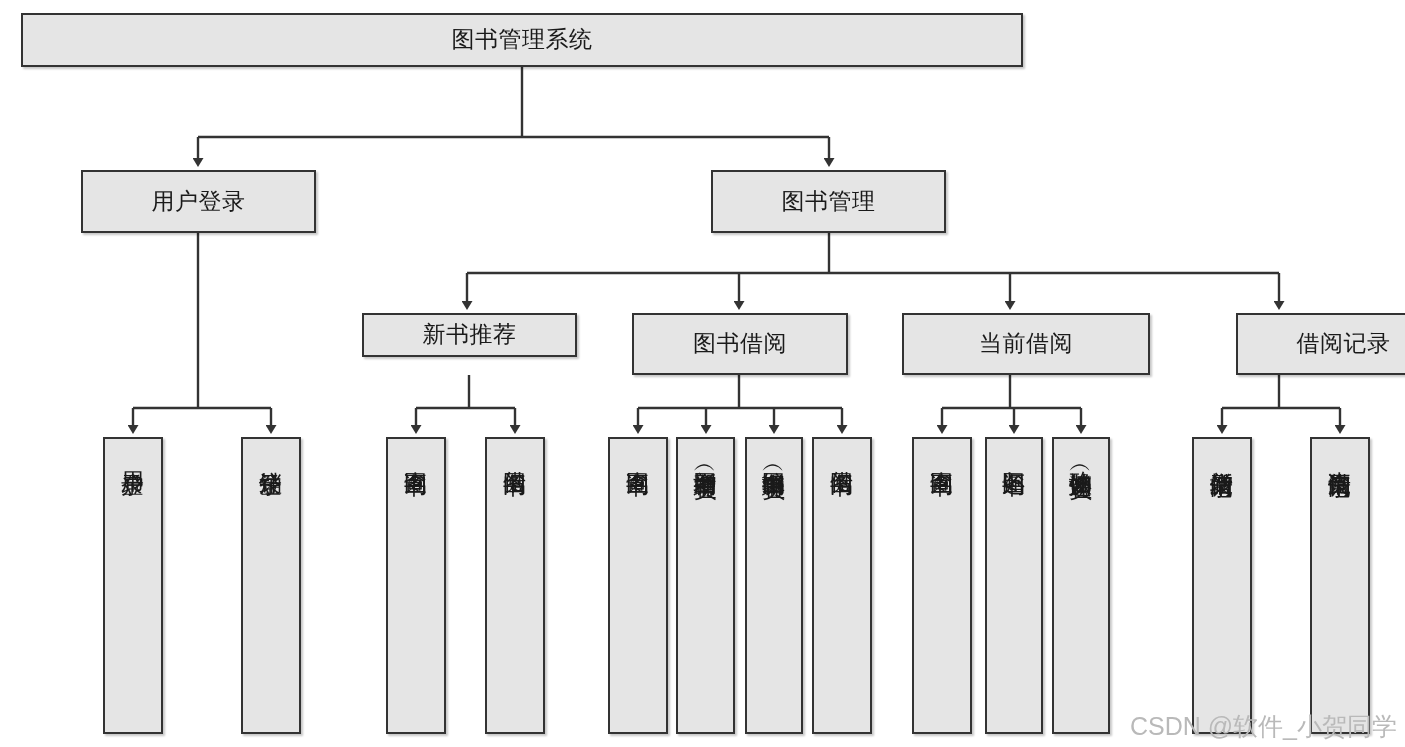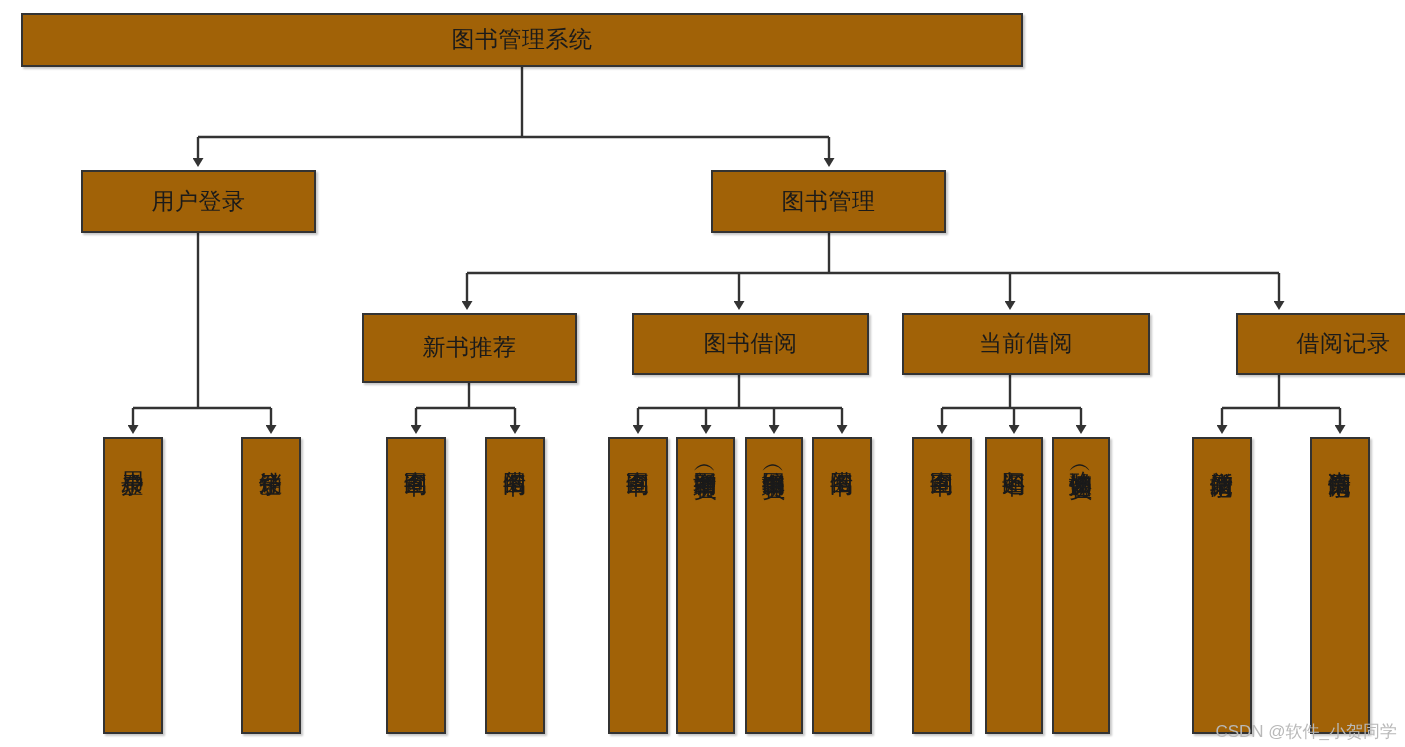--- a/index.html
+++ b/index.html
@@ -30,7 +30,7 @@
     position: absolute;
     box-sizing: border-box;
     border: 2px solid #333333;
-    background: #a16207;
+    background: #e5e5e5;
     box-shadow: 2px 2px 2px rgba(0,0,0,0.22);
     display: flex;
     align-items: center;

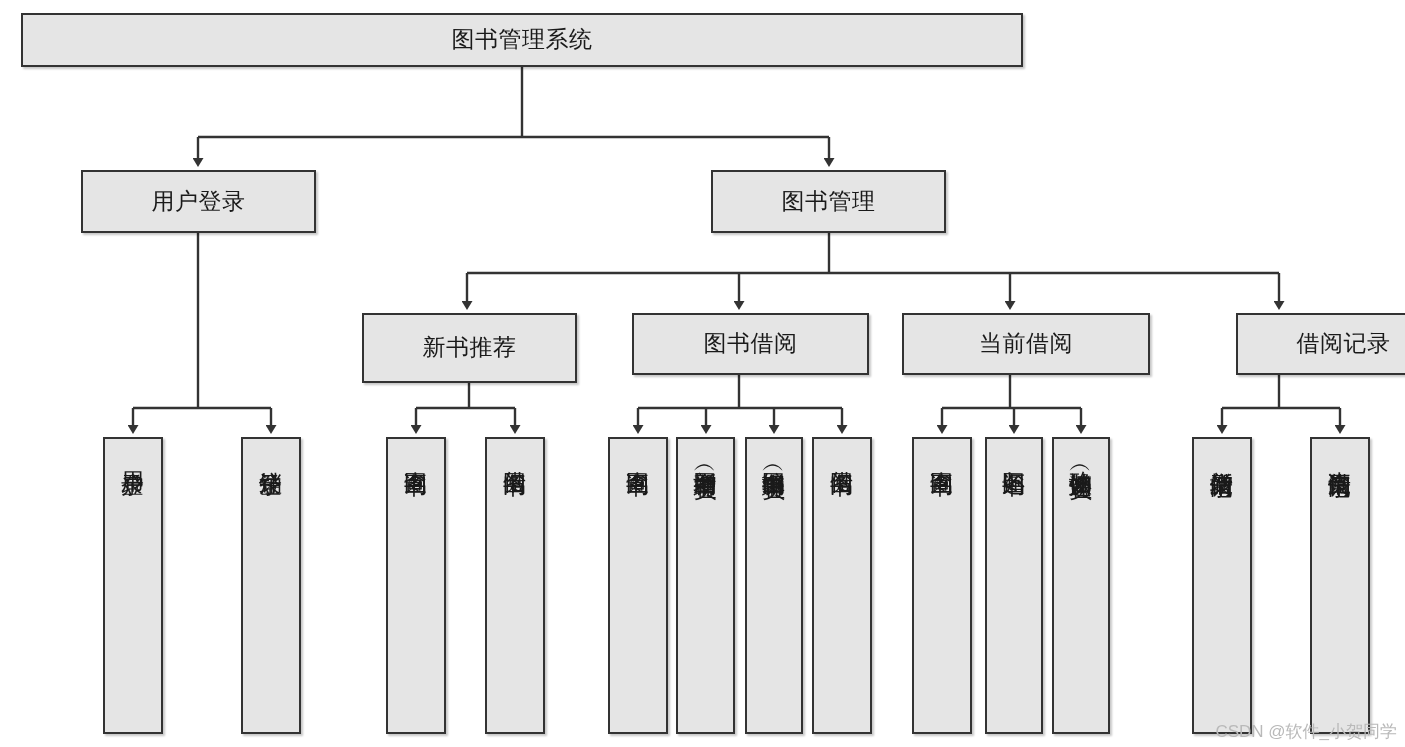--- a/index.html
+++ b/index.html
@@ -144,7 +144,7 @@
     <span class="label">图书管理</span>
   </div>
 
-  <div class="node h" style="left:362px; top:313px; width:215px; height:70px;text-align:right;">
+  <div class="node h" style="left:362px; top:313px; width:215px; height:44px;text-align:right;">
     <span class="label">新书推荐</span>
   </div>
   <div class="node h" style="left:632px; top:313px; width:237px; height:62px;">

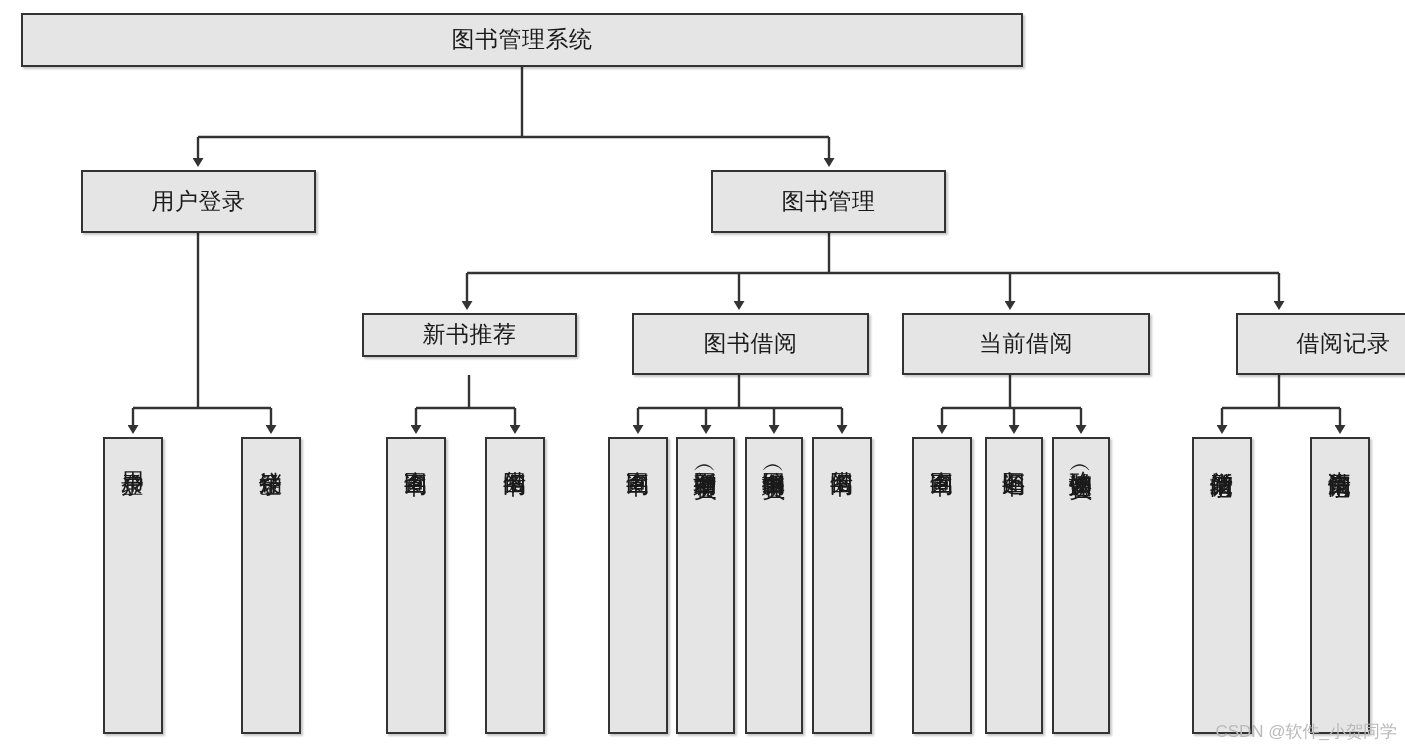--- a/index.html
+++ b/index.html
@@ -147,7 +147,7 @@
   <div class="node h" style="left:362px; top:313px; width:215px; height:44px;text-align:right;">
     <span class="label">新书推荐</span>
   </div>
-  <div class="node h" style="left:632px; top:313px; width:237px; height:62px;">
+  <div class="node h" style="left:632px; top:313px; width:216px; height:62px;">
     <span class="label">图书借阅</span>
   </div>
   <div class="node h" style="left:902px; top:313px; width:248px; height:62px;">

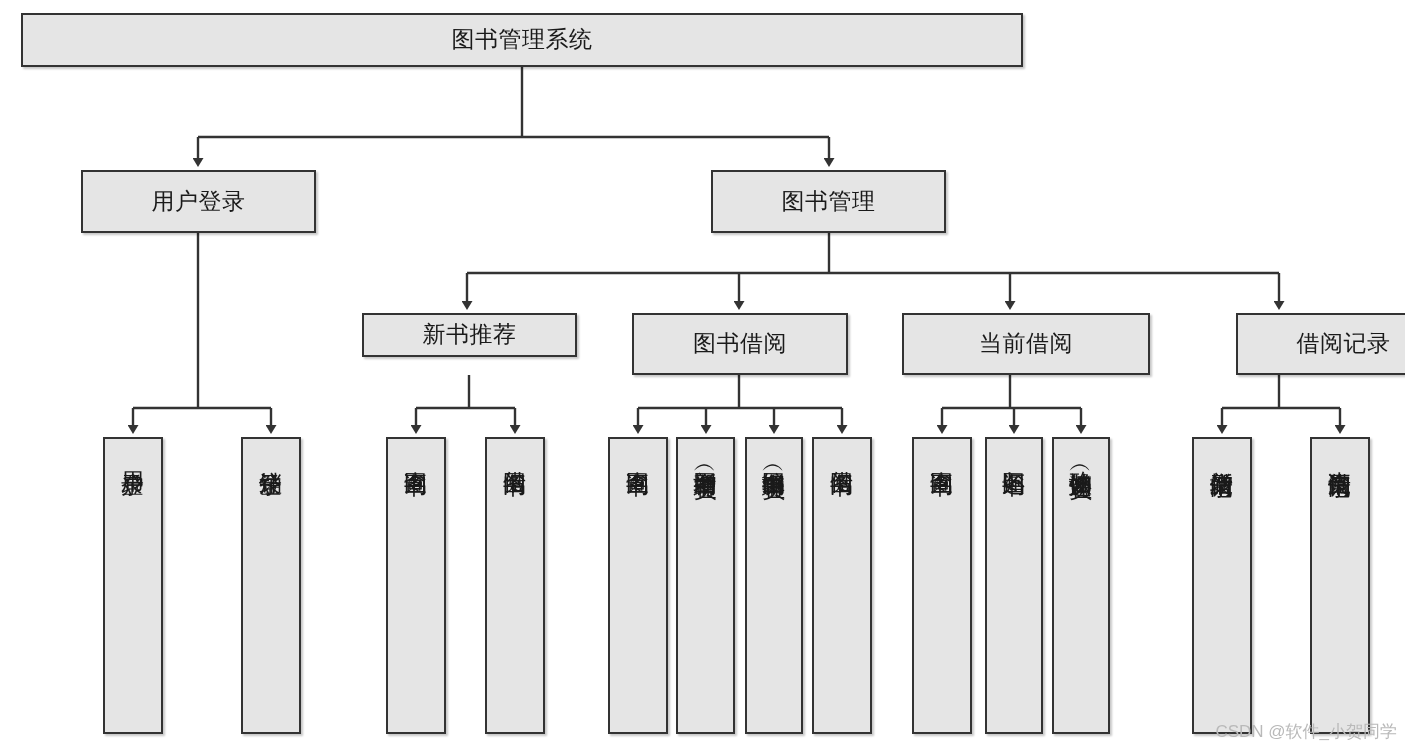--- a/index.html
+++ b/index.html
@@ -60,7 +60,7 @@
     position: absolute;
     right: 8px;
     bottom: 4px;
-    font-size: 17px;
+    font-size: 25px;
     color: #b9b9b9;
     white-space: nowrap;
     user-select: none;

